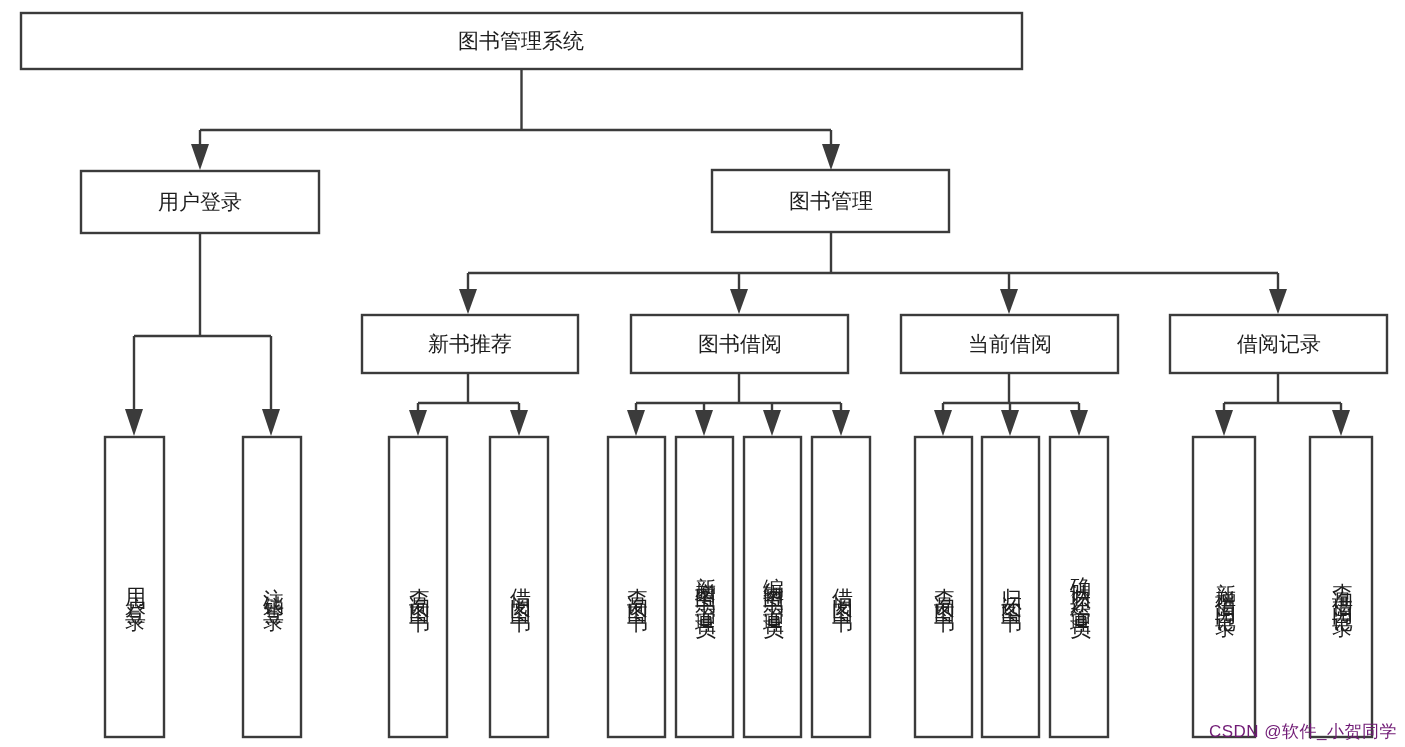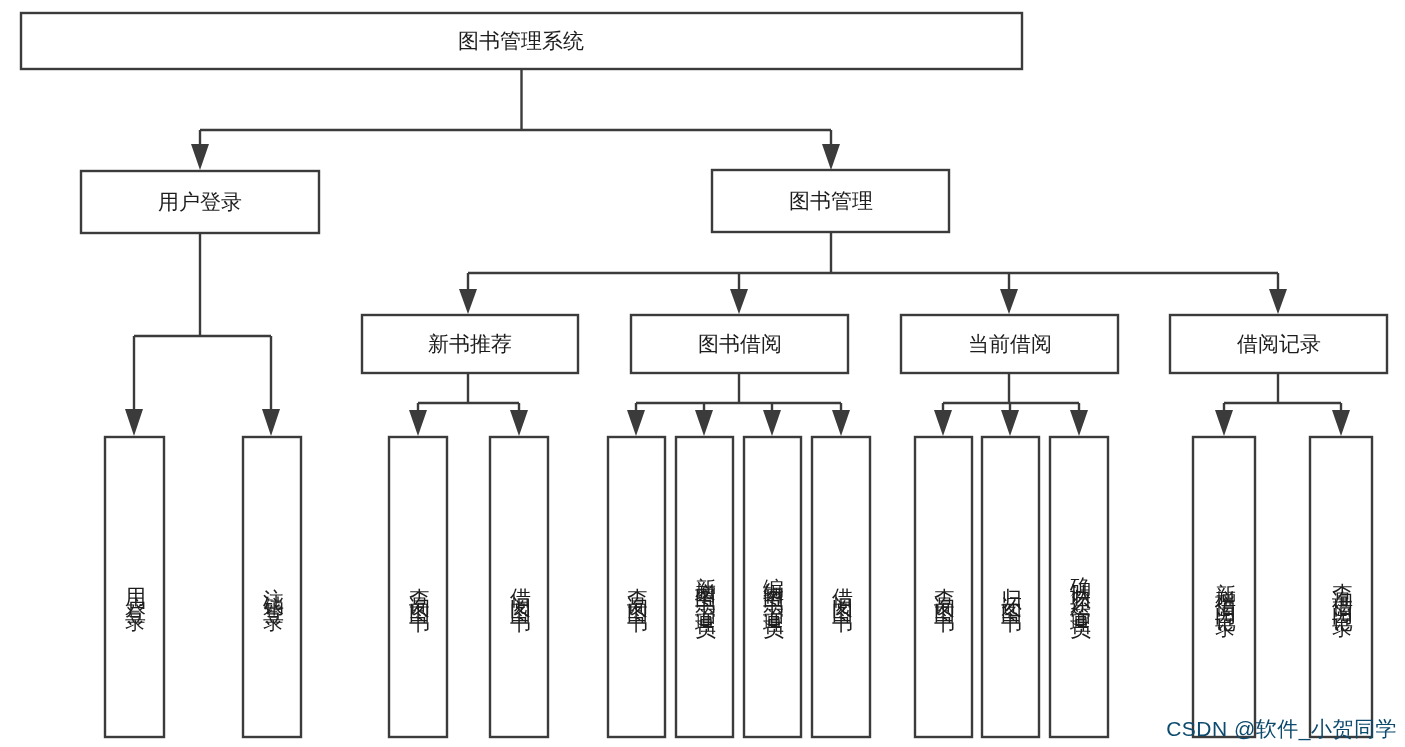--- a/index.html
+++ b/index.html
@@ -57,8 +57,8 @@
     right: 8px;
     bottom: 4px;
     font-family: "Liberation Sans", "DejaVu Sans", sans-serif;
-    font-size: 21px;
-    color: #0c4a6e;
+    font-size: 17px;
+    color: #701a75;
     letter-spacing: 0.5px;
     white-space: nowrap;
     user-select: none;

